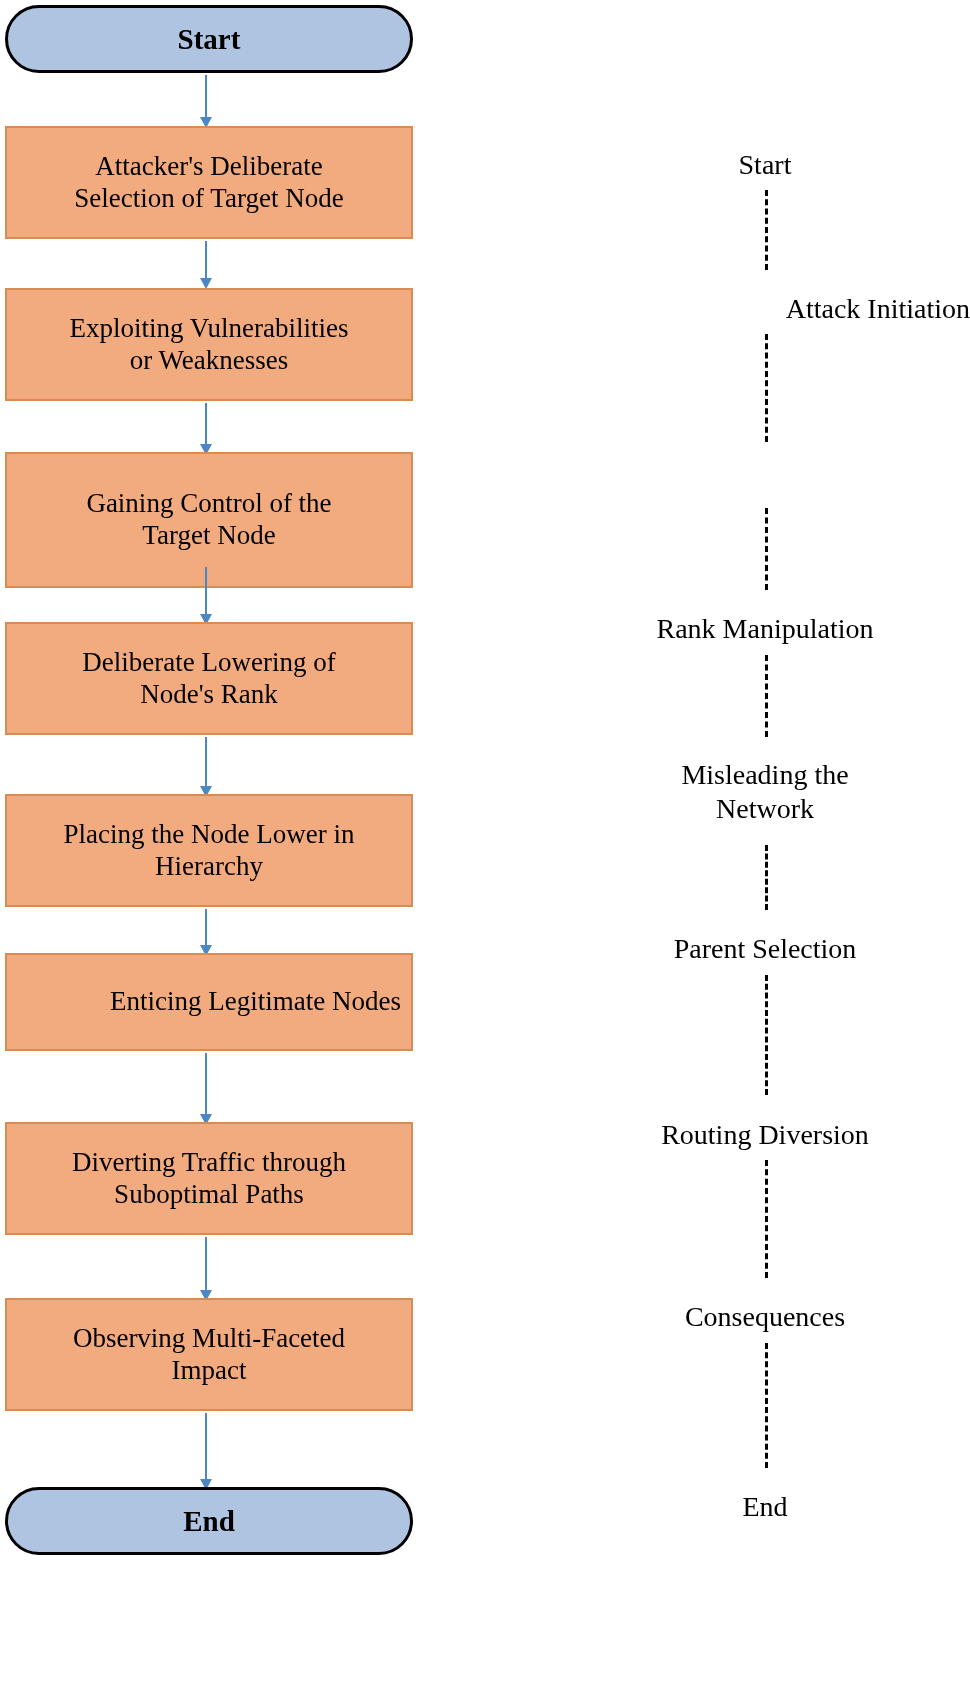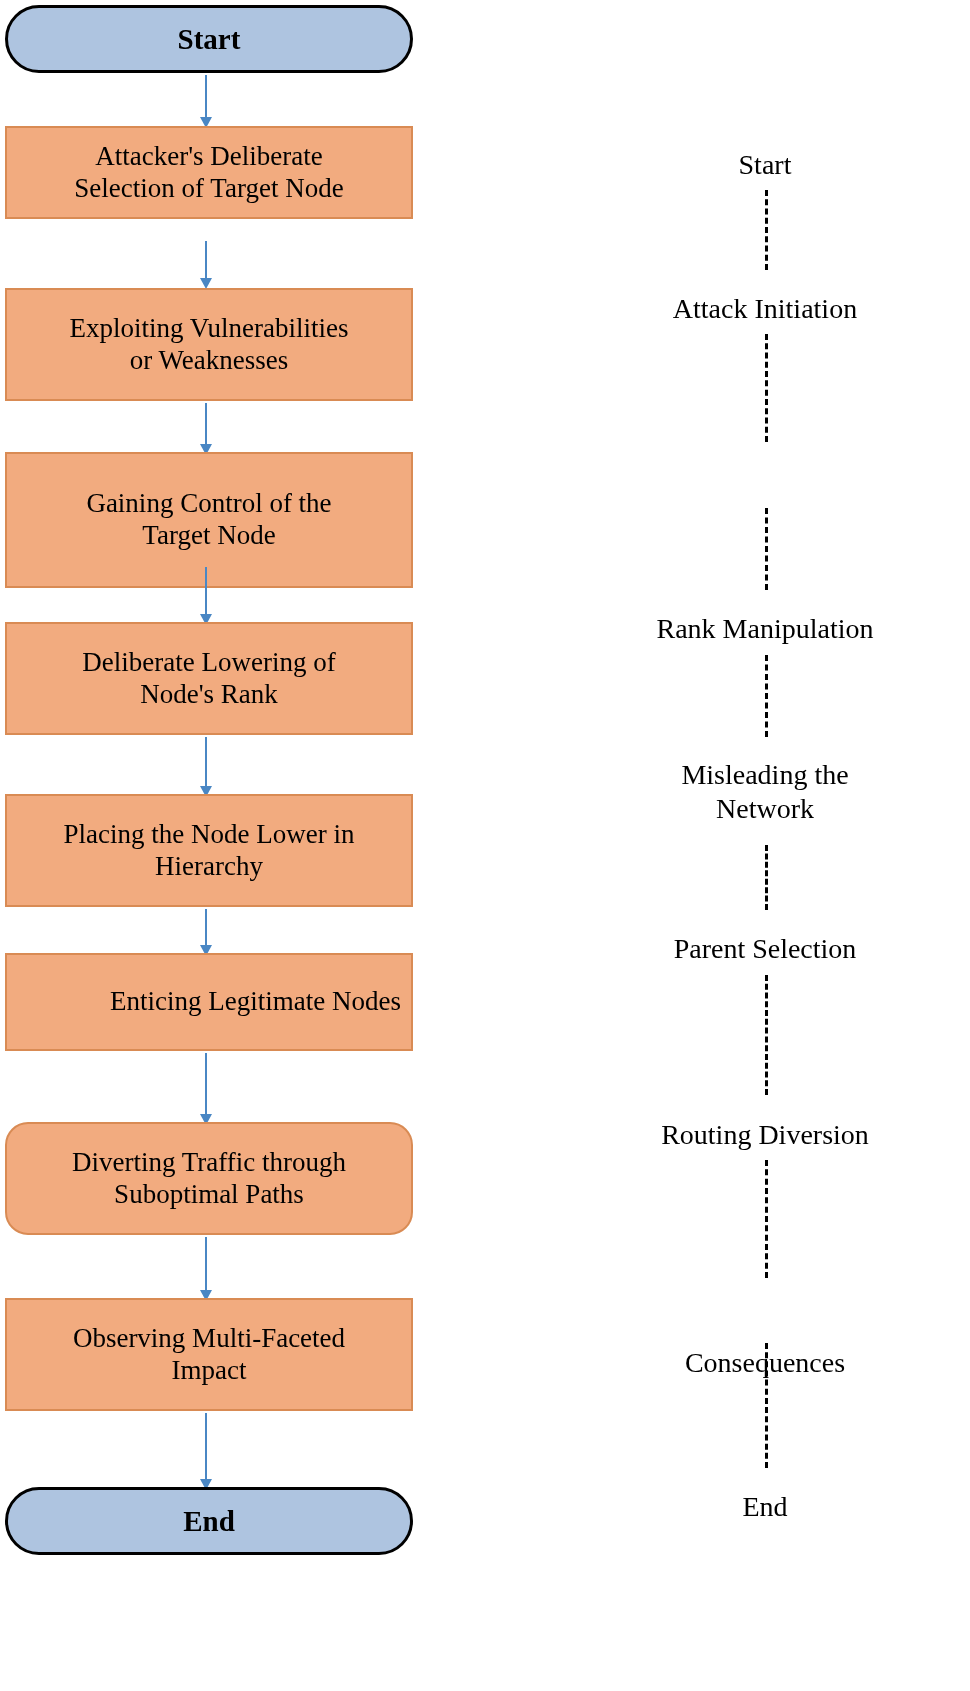--- a/index.html
+++ b/index.html
@@ -115,7 +115,7 @@
 
   <div class="arrow" style="top:75px;height:43px;"></div>
 
-  <div class="node process" style="top:126px;height:93px;">
+  <div class="node process" style="top:126px;height:113px;">
     <span class="node-label">Attacker's Deliberate
 Selection of Target Node</span>
   </div>

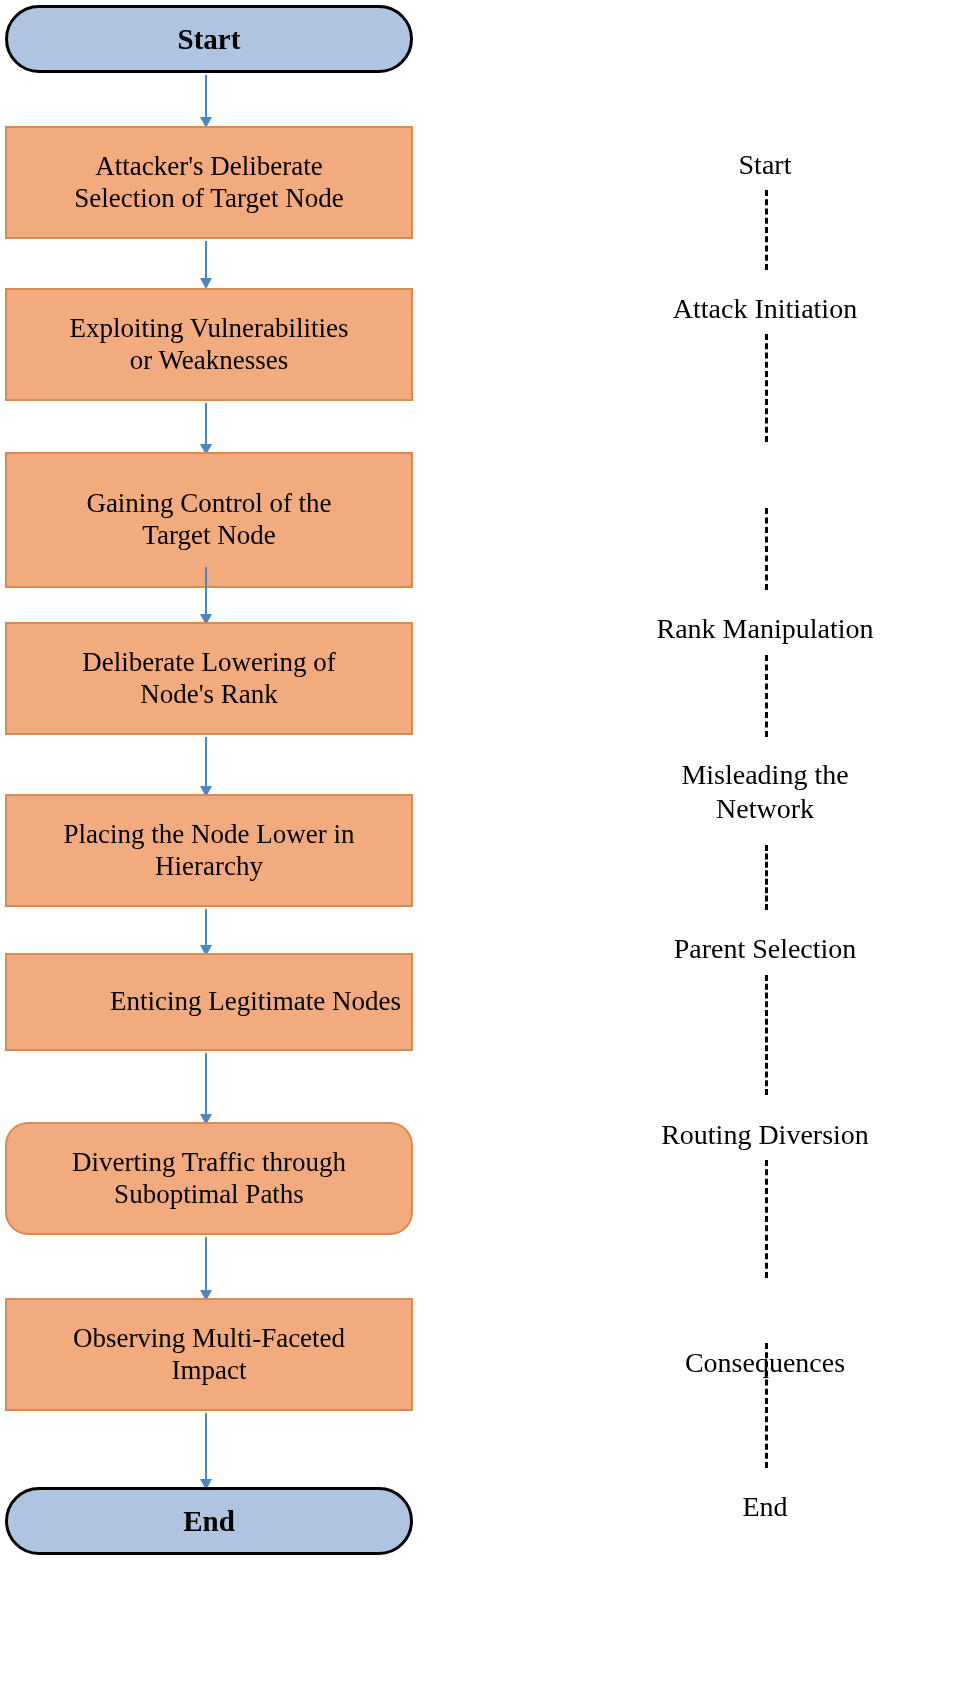--- a/index.html
+++ b/index.html
@@ -181,7 +181,7 @@
   <div class="stage-label" style="top:148px;">Start</div>
   <div class="dash-line" style="top:190px;height:80px;"></div>
 
-  <div class="stage-label" style="top:292px;">Attack Initiation</div>
+  <div class="stage-label" style="top:292px;text-align:right;">Attack Initiation</div>
   <div class="dash-line" style="top:334px;height:108px;"></div>
 
   <div class="dash-line" style="top:508px;height:82px;"></div>

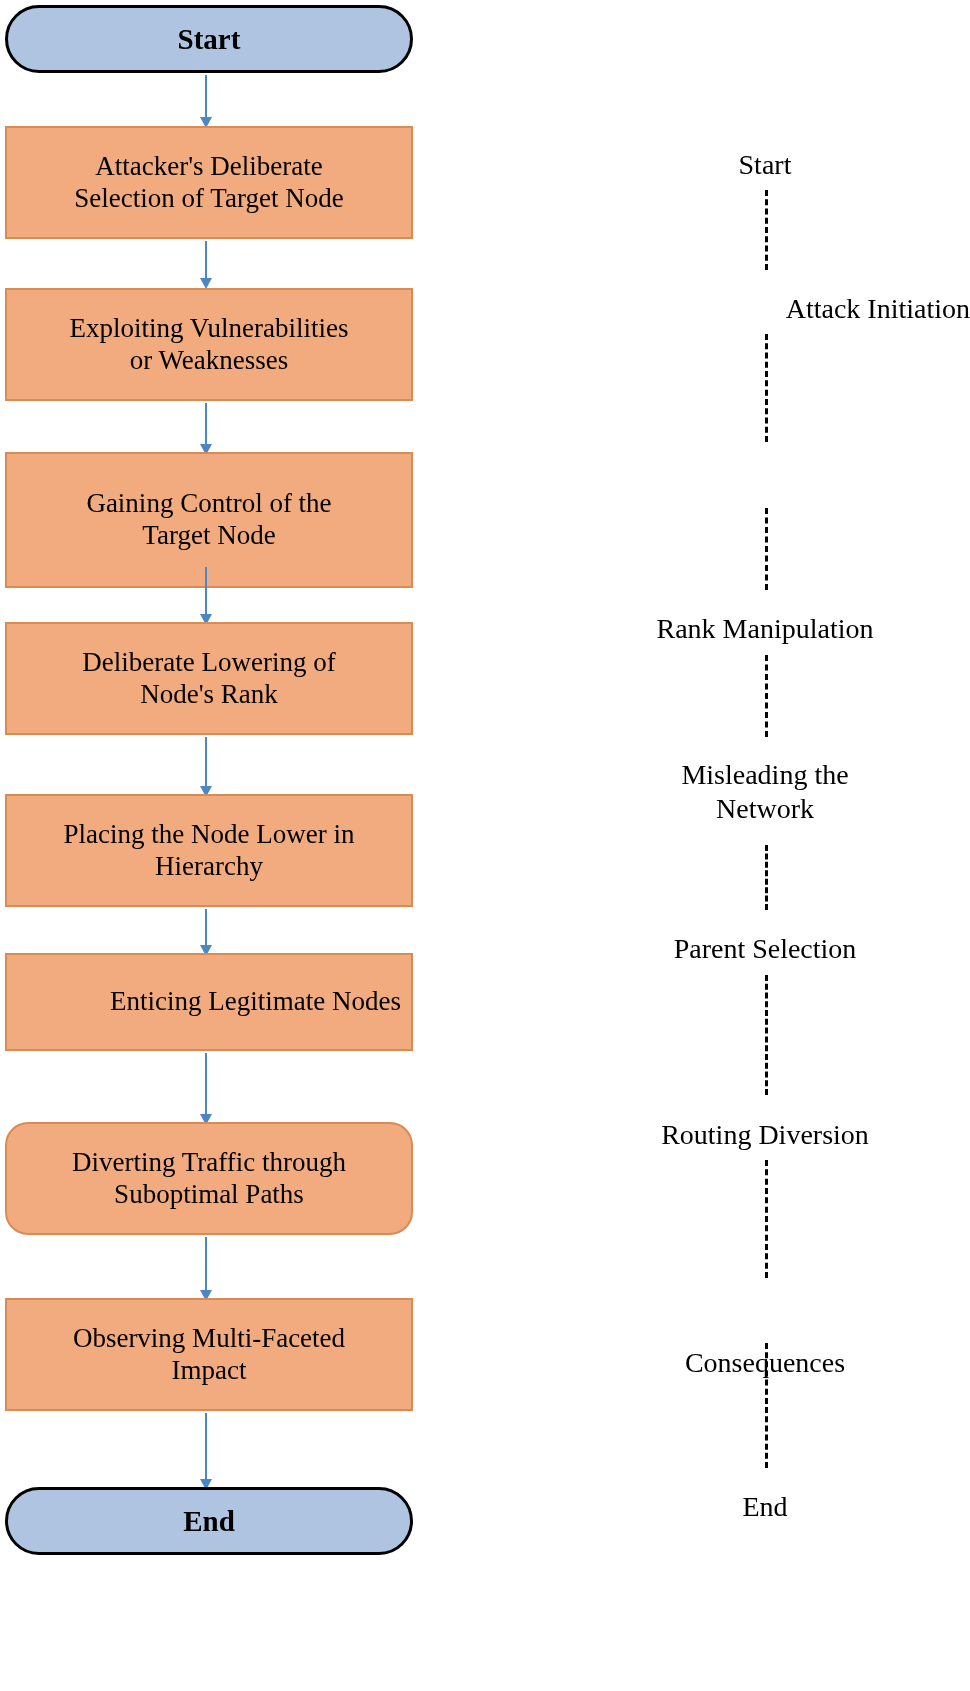--- a/index.html
+++ b/index.html
@@ -156,7 +156,7 @@
 
   <div class="arrow" style="top:1053px;height:62px;"></div>
 
-  <div class="node process" style="top:1122px;height:113px;border-radius:23px;">
+  <div class="node process" style="top:1122px;height:113px;">
     <span class="node-label">Diverting Traffic through
 Suboptimal Paths</span>
   </div>

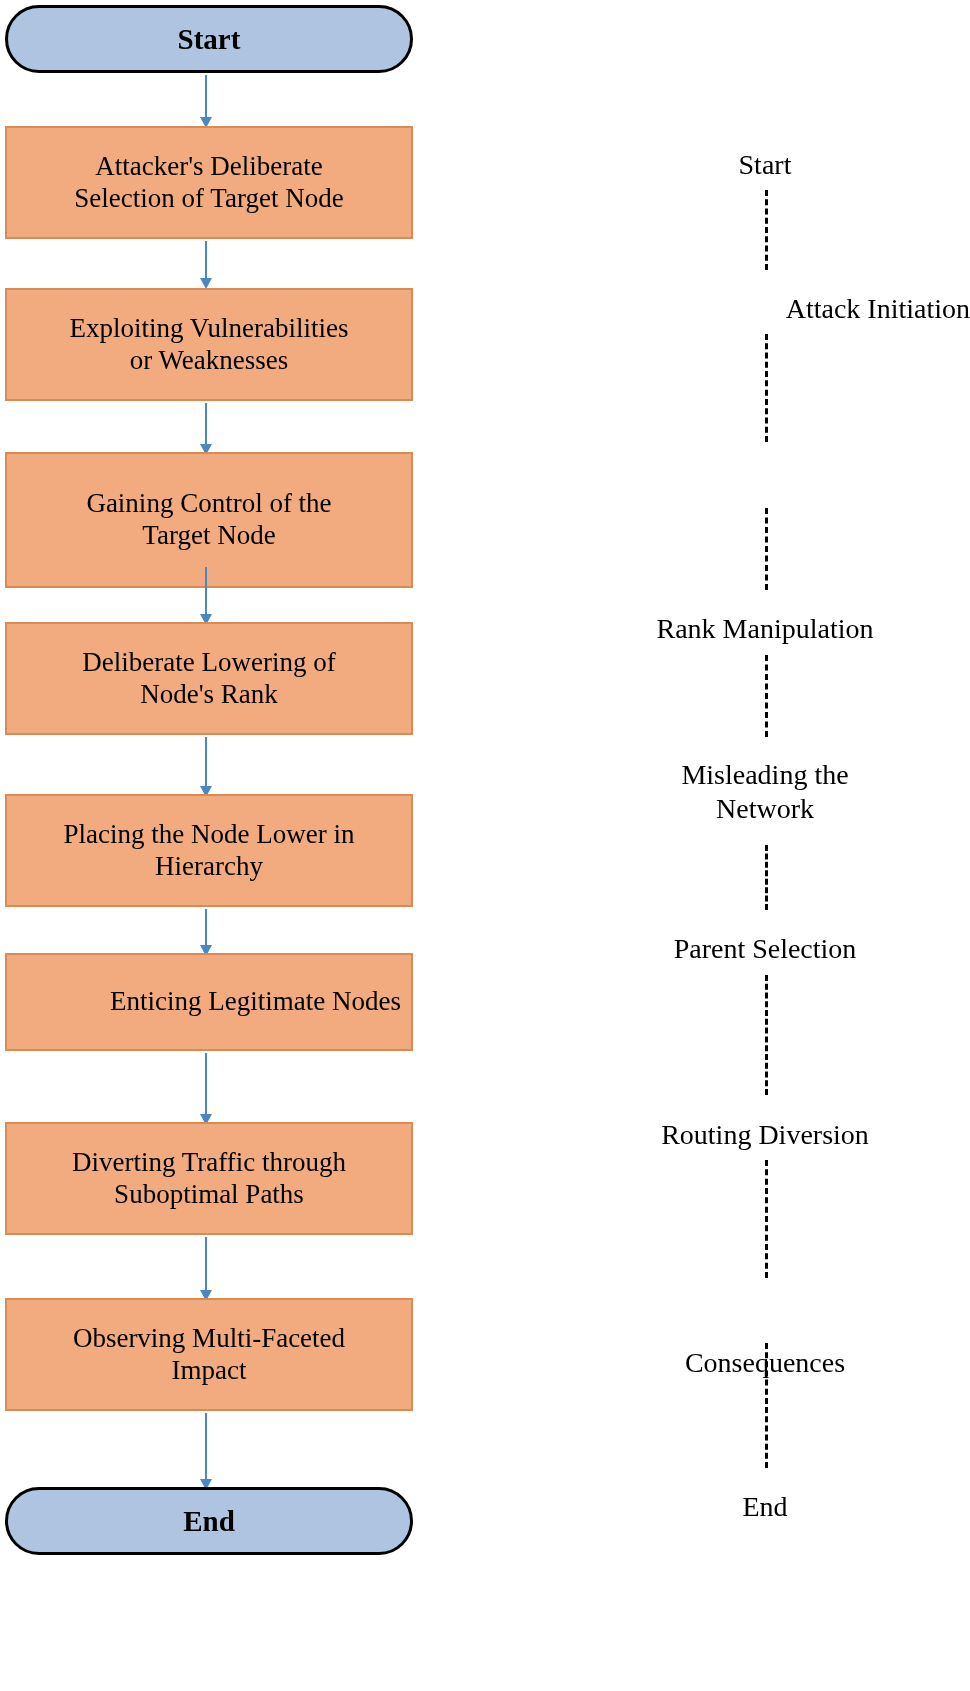--- a/index.html
+++ b/index.html
@@ -199,7 +199,7 @@
   <div class="stage-label" style="top:1118px;">Routing Diversion</div>
   <div class="dash-line" style="top:1160px;height:118px;"></div>
 
-  <div class="stage-label" style="top:1300px;margin-top:46px;">Consequences</div>
+  <div class="stage-label" style="top:1300px;">Consequences</div>
   <div class="dash-line" style="top:1343px;height:125px;"></div>
 
   <div class="stage-label" style="top:1490px;">End</div>

